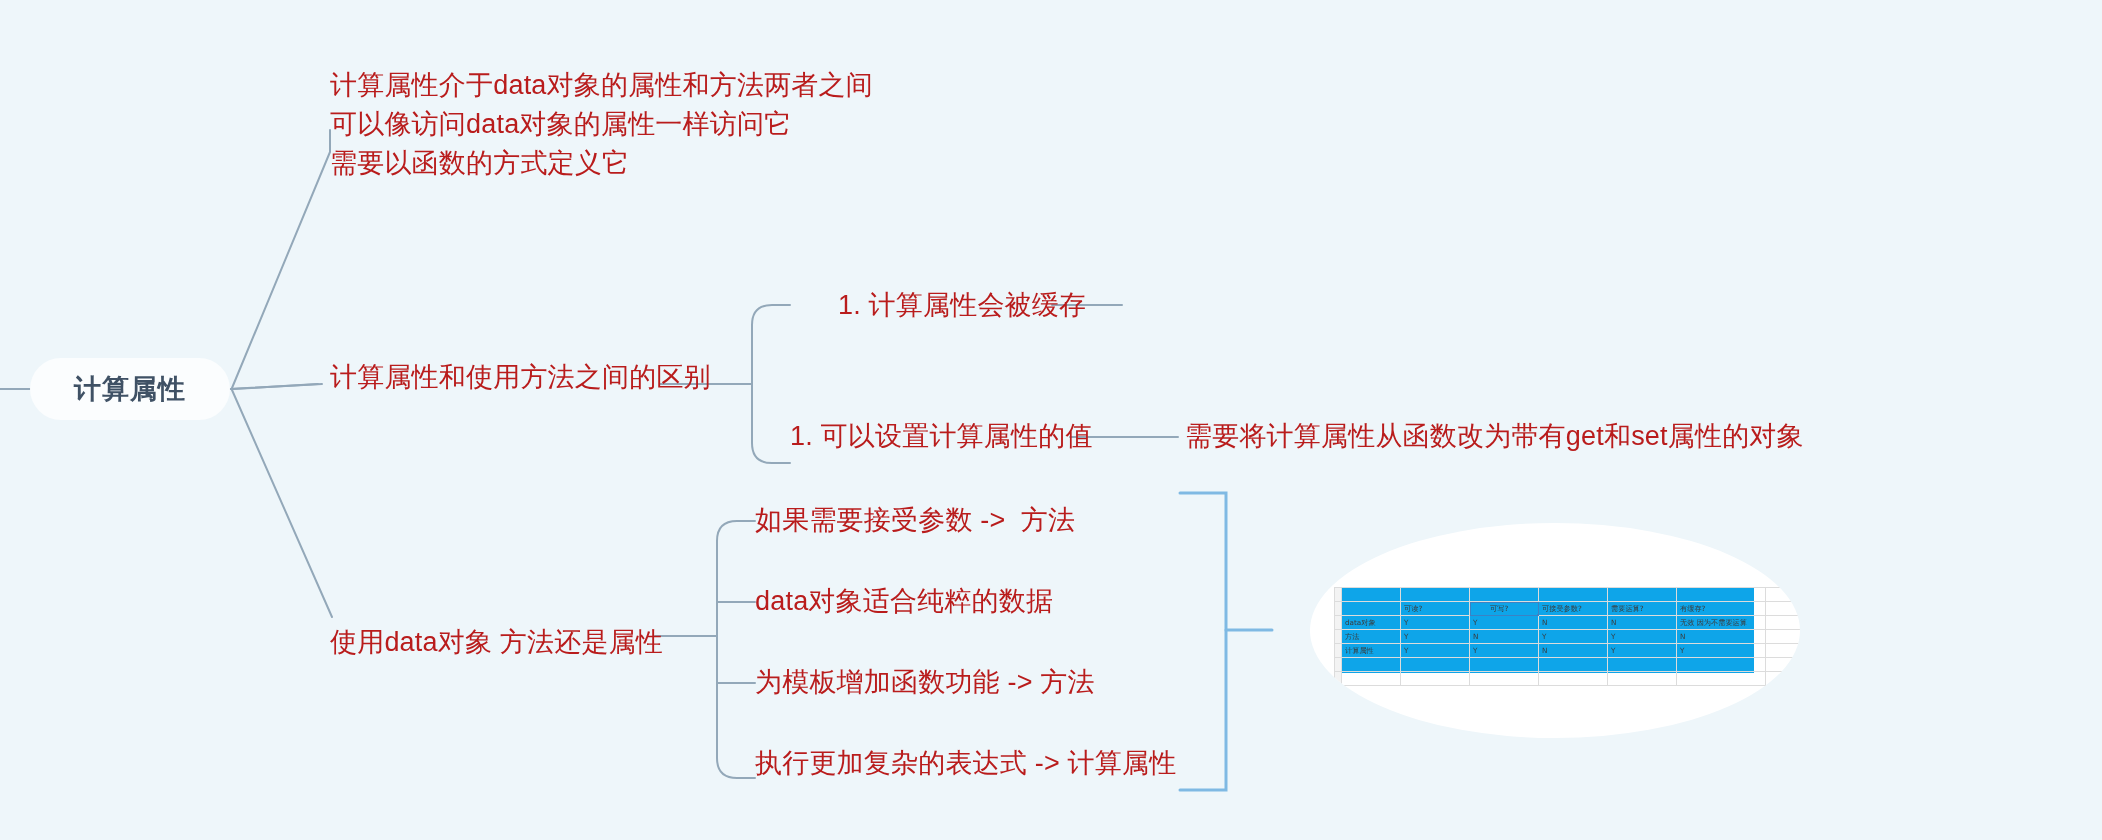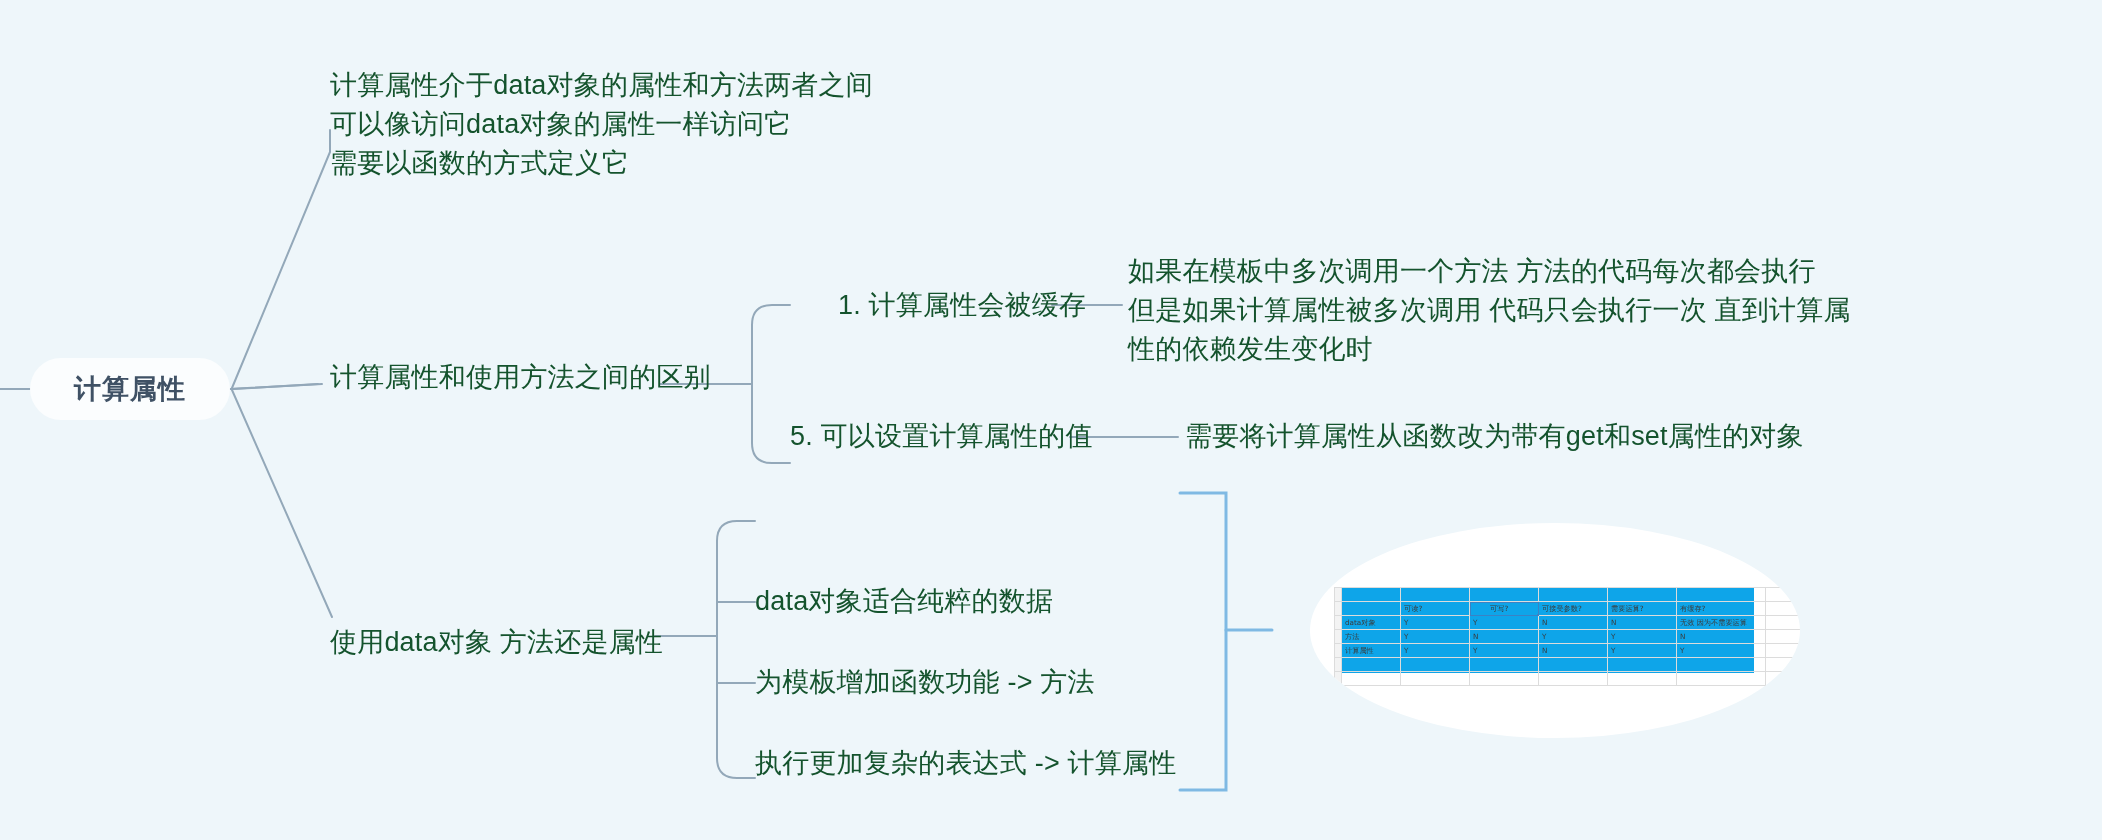--- a/index.html
+++ b/index.html
@@ -32,7 +32,7 @@
     position: absolute;
     font-size: 27px;
     line-height: 39px;
-    color: #14532d;
+    color: #b91c1c;
     white-space: pre;
     letter-spacing: 0.2px;
   }

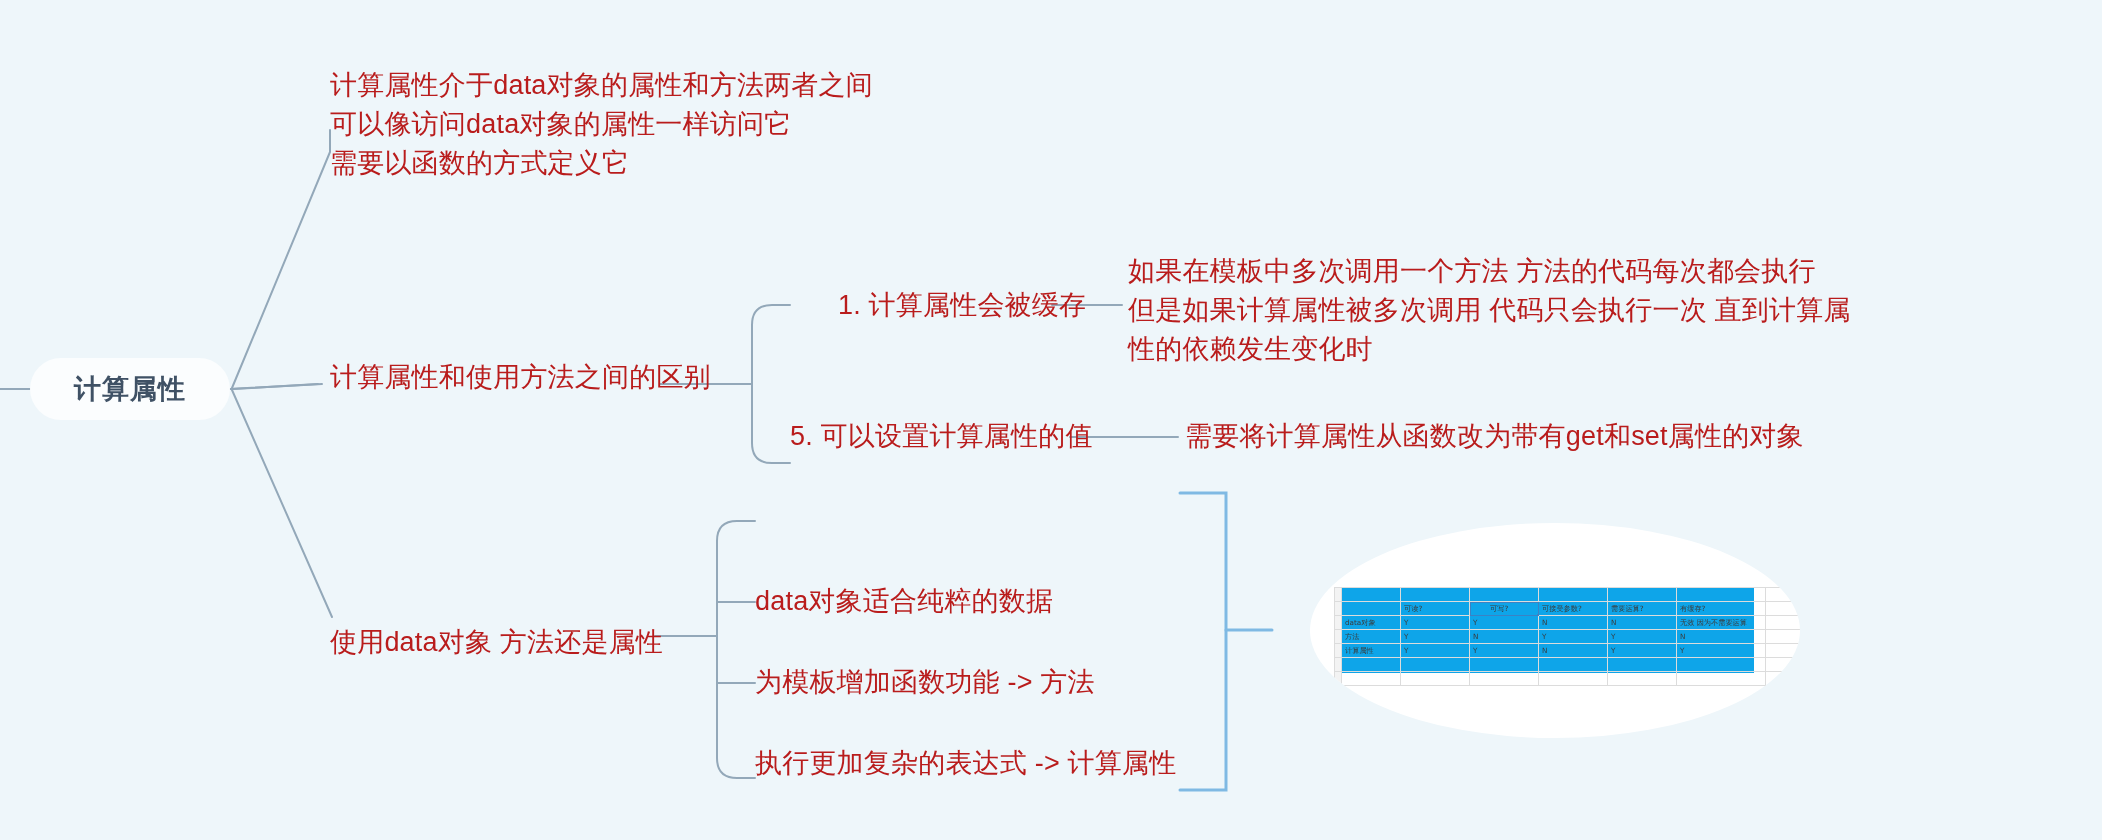--- a/index.html
+++ b/index.html
@@ -177,9 +177,6 @@
 
   <div class="node-text" id="n-cache">1. 计算属性会被缓存</div>
 
-  <div class="node-text" id="n-cache-desc">如果在模板中多次调用一个方法 方法的代码每次都会执行
-但是如果计算属性被多次调用 代码只会执行一次 直到计算属
-性的依赖发生变化时</div>
 
   <div class="node-text" id="n-setval">5. 可以设置计算属性的值</div>
 

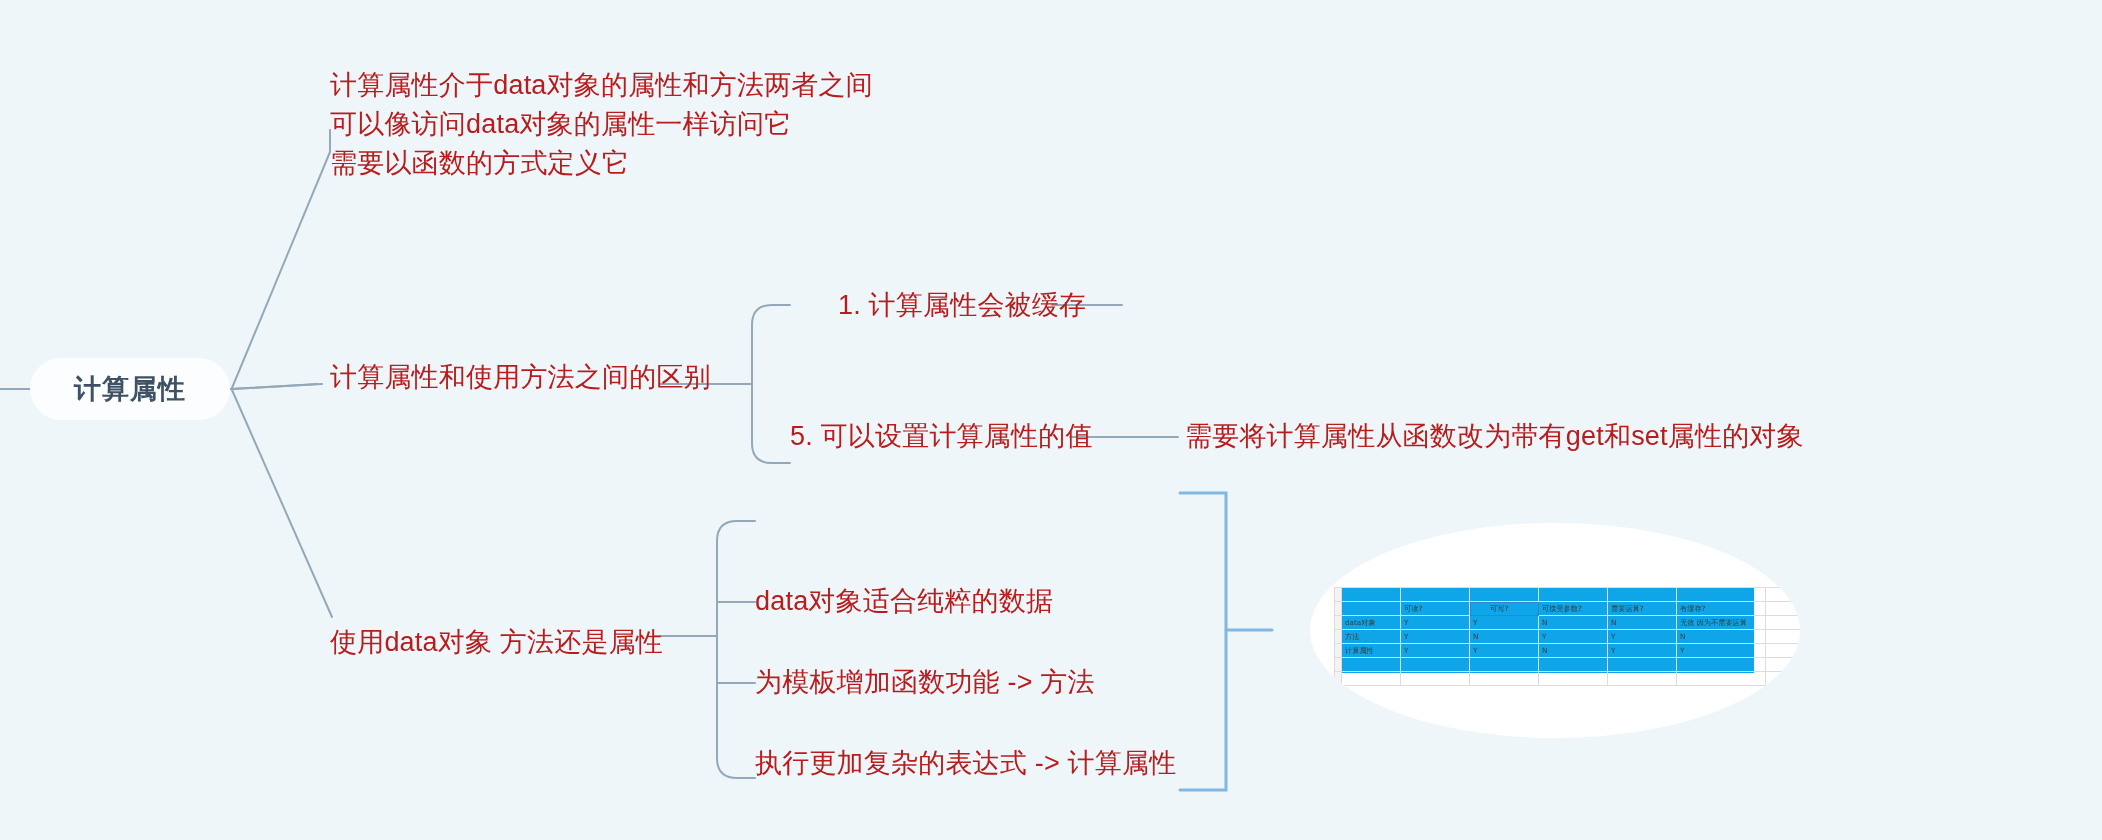--- a/index.html
+++ b/index.html
@@ -178,7 +178,7 @@
   <div class="node-text" id="n-cache">1. 计算属性会被缓存</div>
 
 
-  <div class="node-text" id="n-setval">5. 可以设置计算属性的值</div>
+  <div class="node-text" id="n-setval">1. 可以设置计算属性的值</div>
 
   <div class="node-text" id="n-setval-desc">需要将计算属性从函数改为带有get和set属性的对象</div>
 

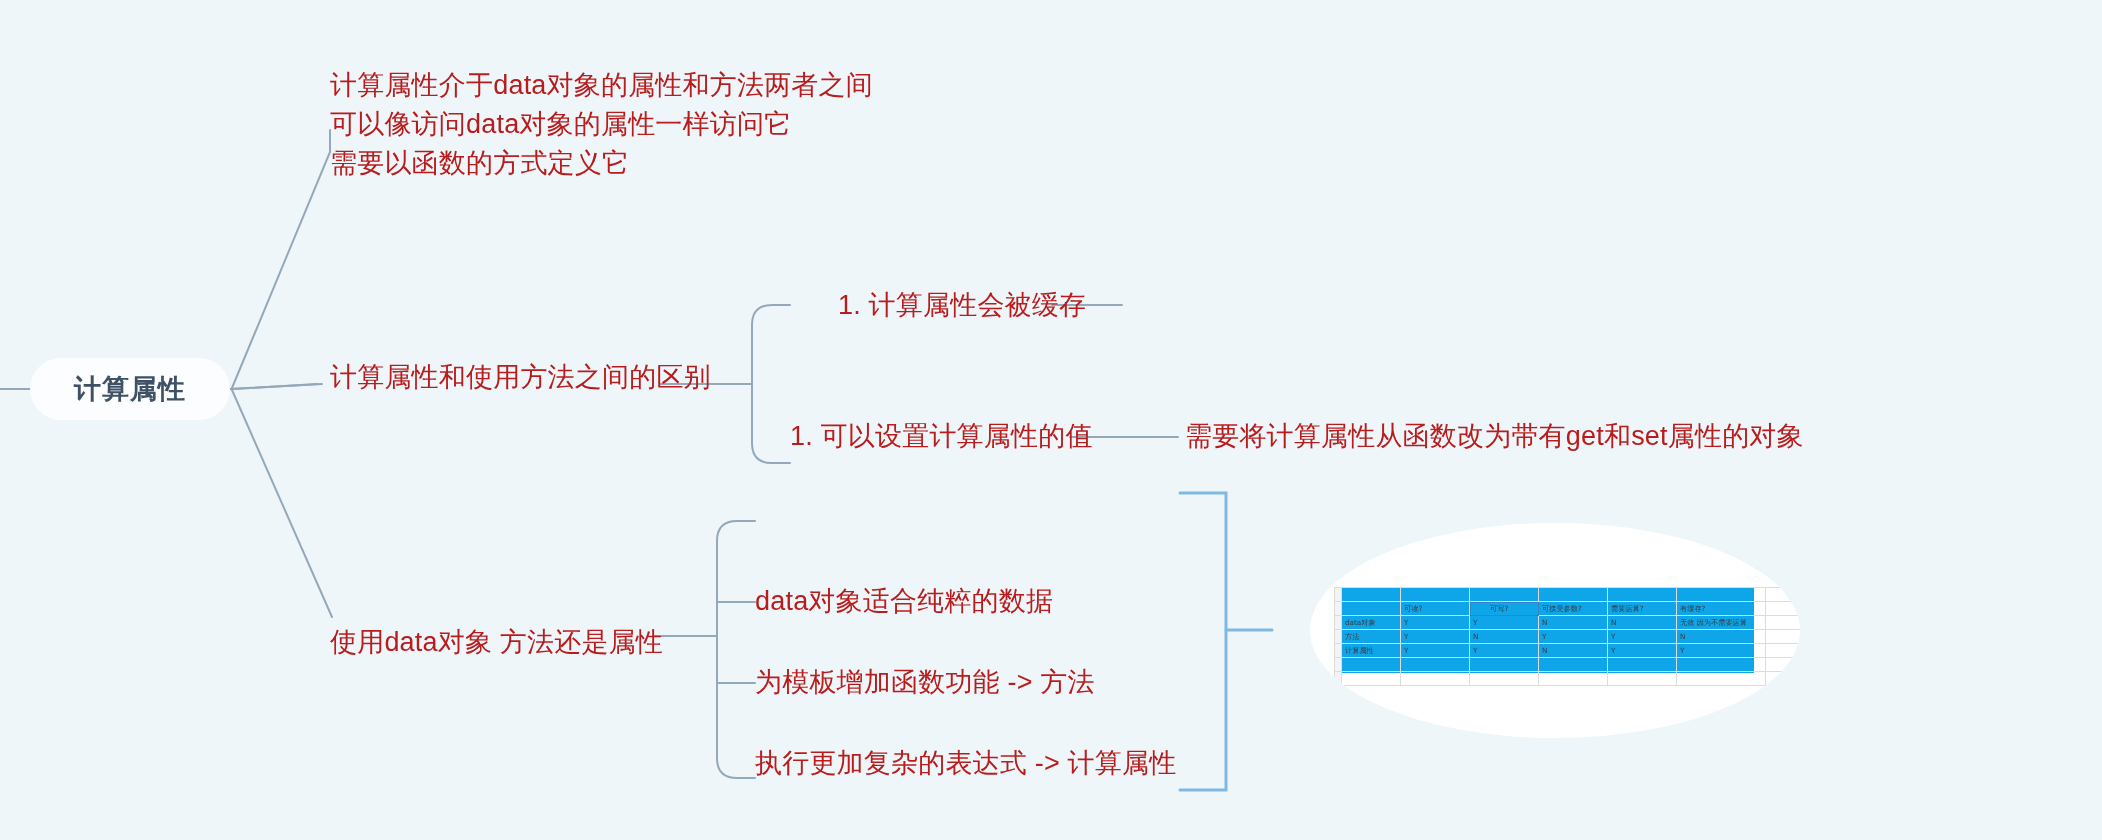--- a/index.html
+++ b/index.html
@@ -184,6 +184,7 @@
 
   <div class="node-text" id="n-usedata">使用data对象 方法还是属性</div>
 
+  <div class="node-text" id="n-p1">如果需要接受参数 -&gt;  方法</div>
   <div class="node-text" id="n-p2">data对象适合纯粹的数据</div>
   <div class="node-text" id="n-p3">为模板增加函数功能 -&gt; 方法</div>
   <div class="node-text" id="n-p4">执行更加复杂的表达式 -&gt; 计算属性</div>

